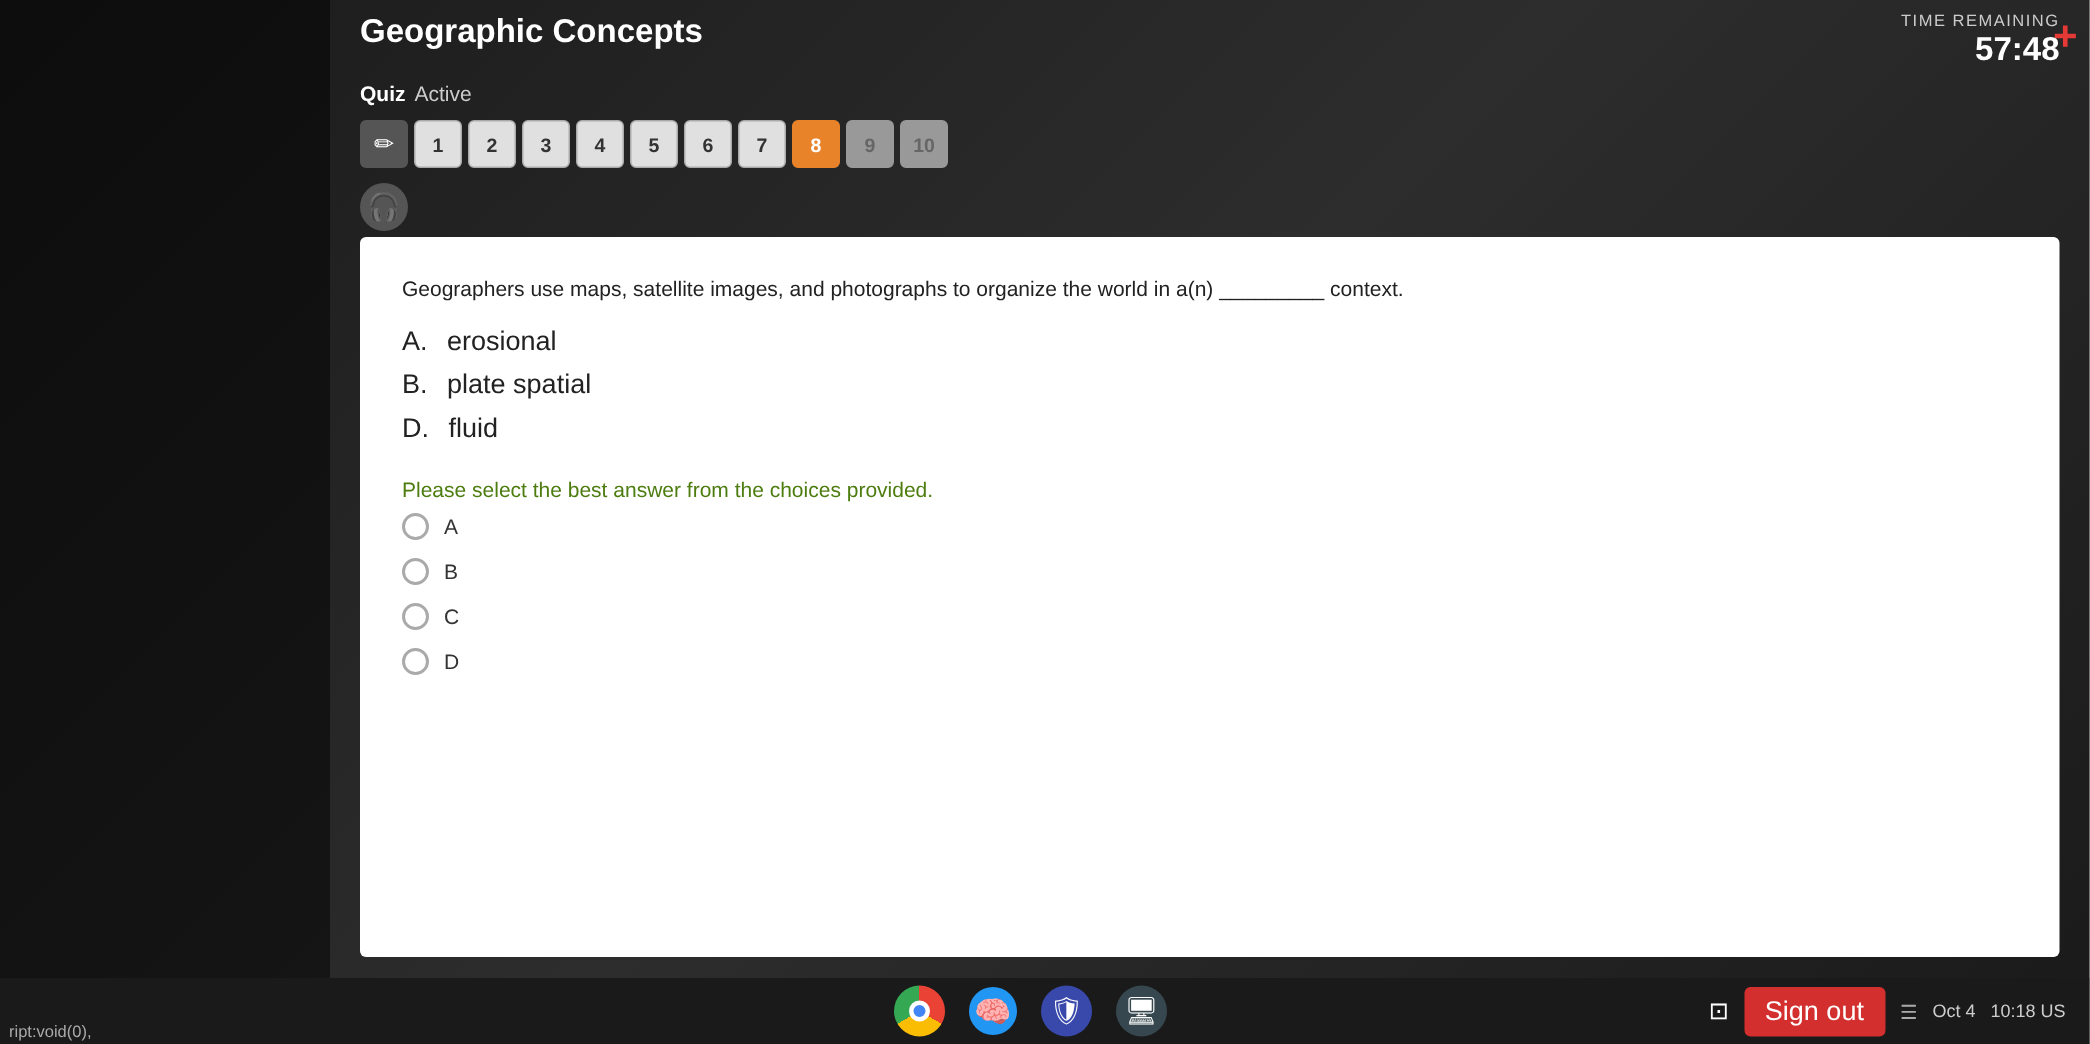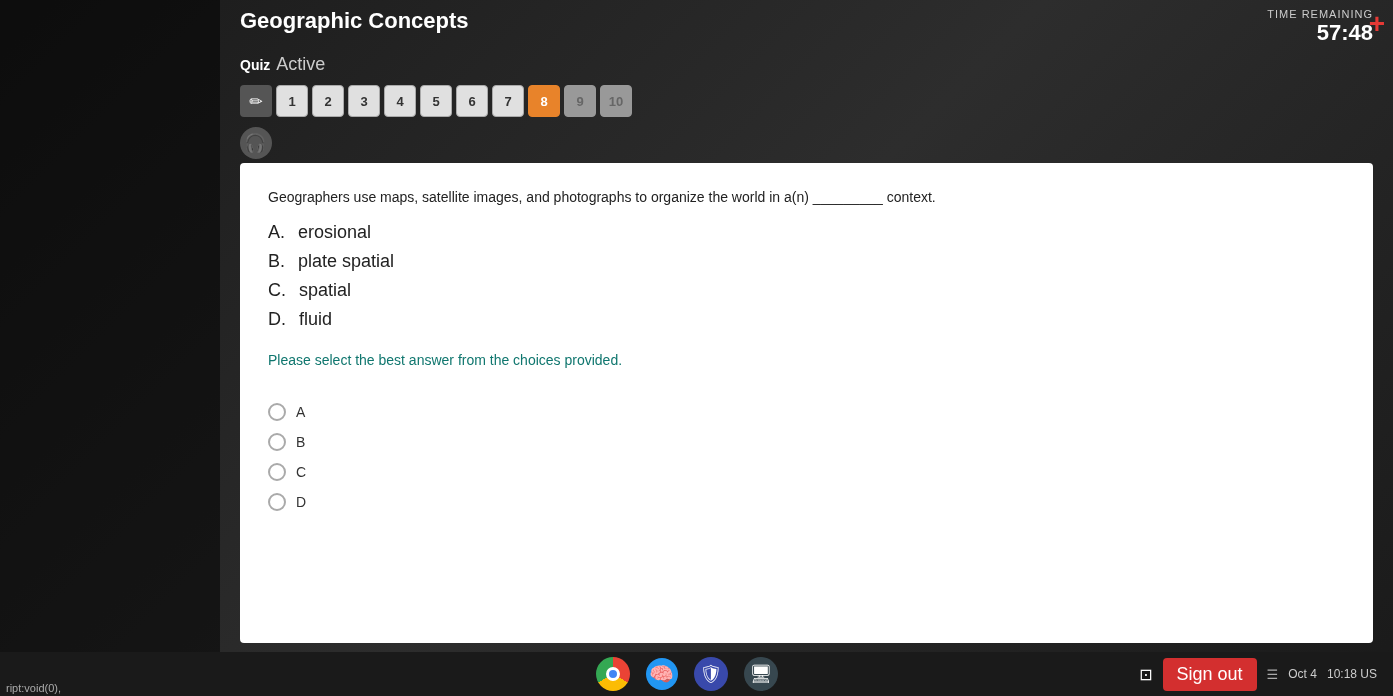--- a/index.html
+++ b/index.html
@@ -58,7 +58,7 @@
     }
 
     .active-label {
-      font-size: 18px;
+      font-size: 14px;
       color: #ccc;
     }
 

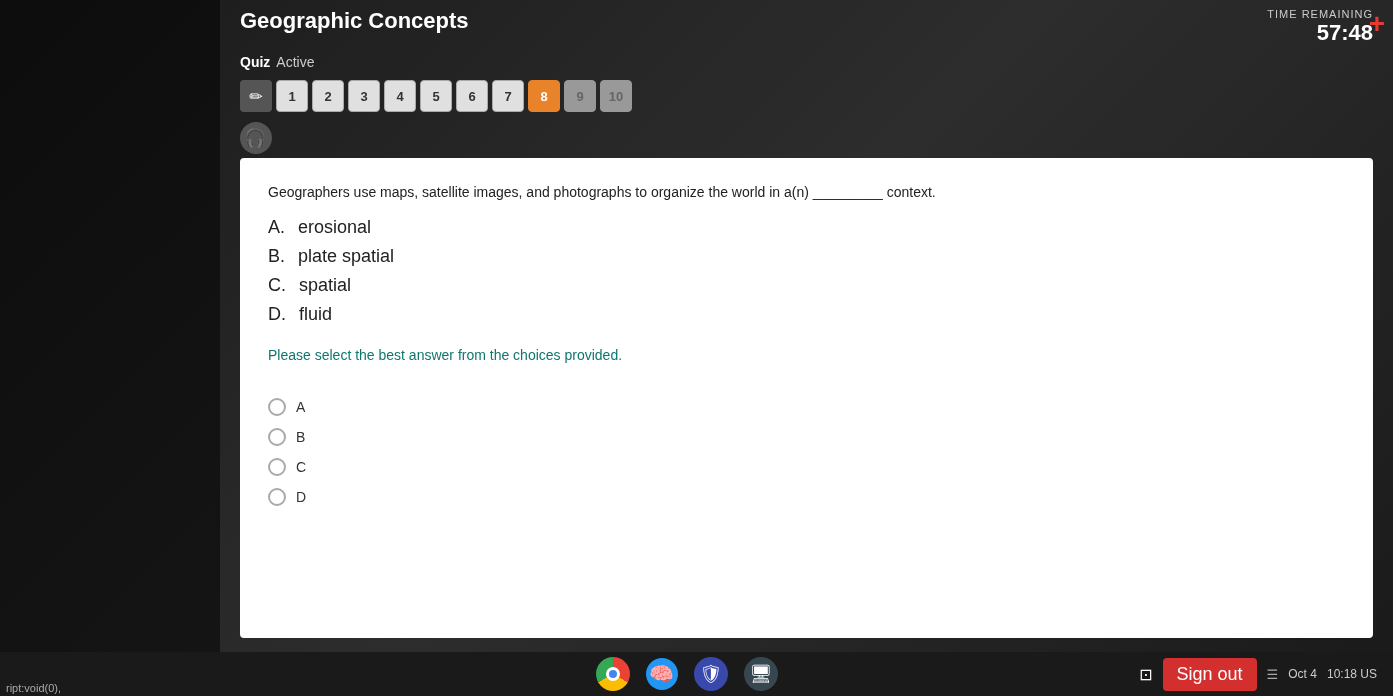--- a/index.html
+++ b/index.html
@@ -354,10 +354,6 @@
       <div class="choice-item">
         <span class="choice-letter">B.</span>
         <span>plate spatial</span>
-      </div>
-      <div class="choice-item">
-        <span class="choice-letter">C.</span>
-        <span>spatial</span>
       </div>
       <div class="choice-item">
         <span class="choice-letter">D.</span>

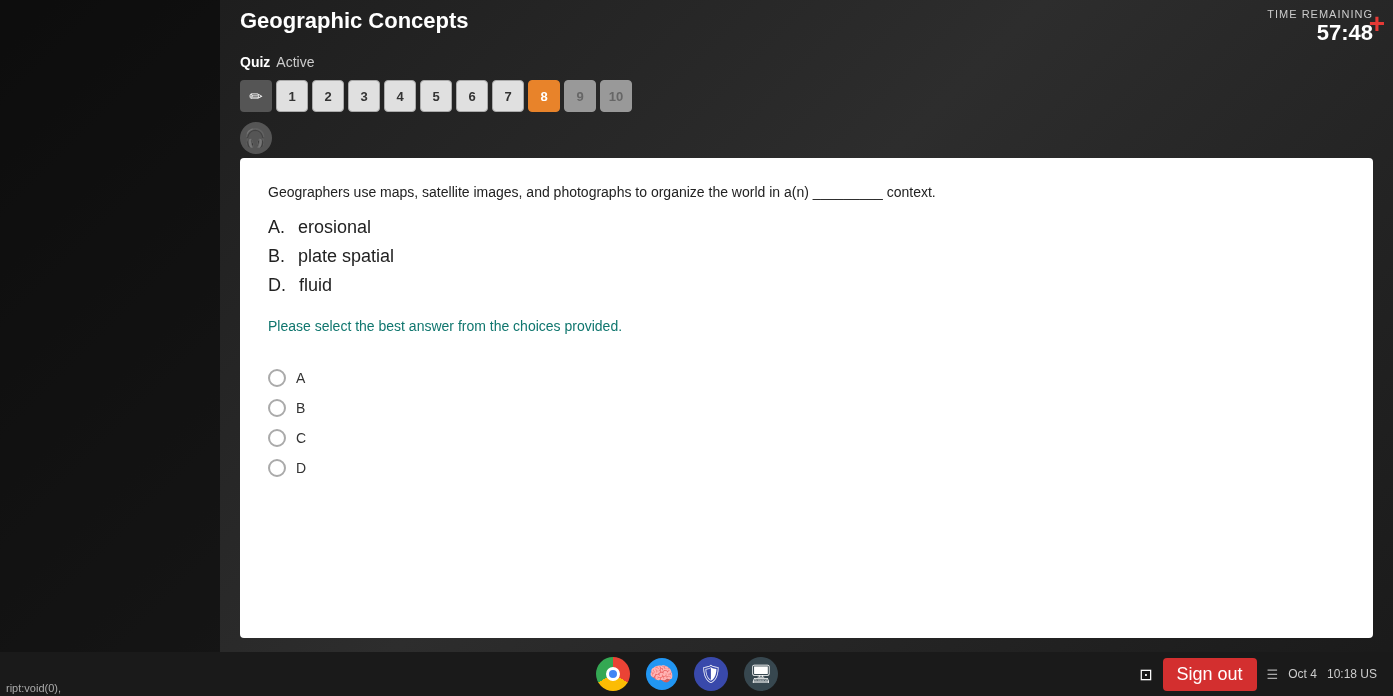--- a/index.html
+++ b/index.html
@@ -184,8 +184,8 @@
 
     .instruction-text {
       font-size: 14px;
-      color: #0f766e;
-      margin-bottom: 35px;
+      color: #4d7c0f;
+      margin-bottom: 8px;
     }
 
     

